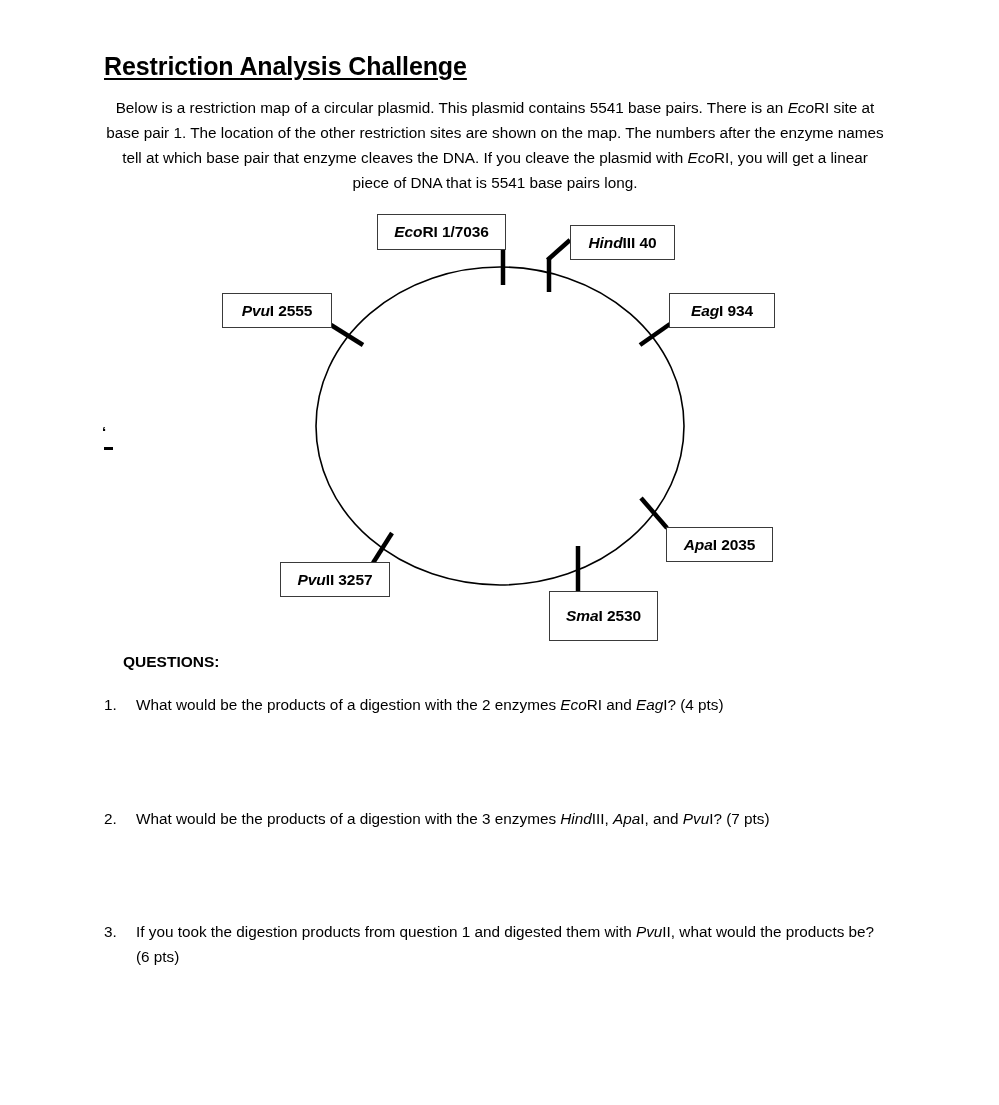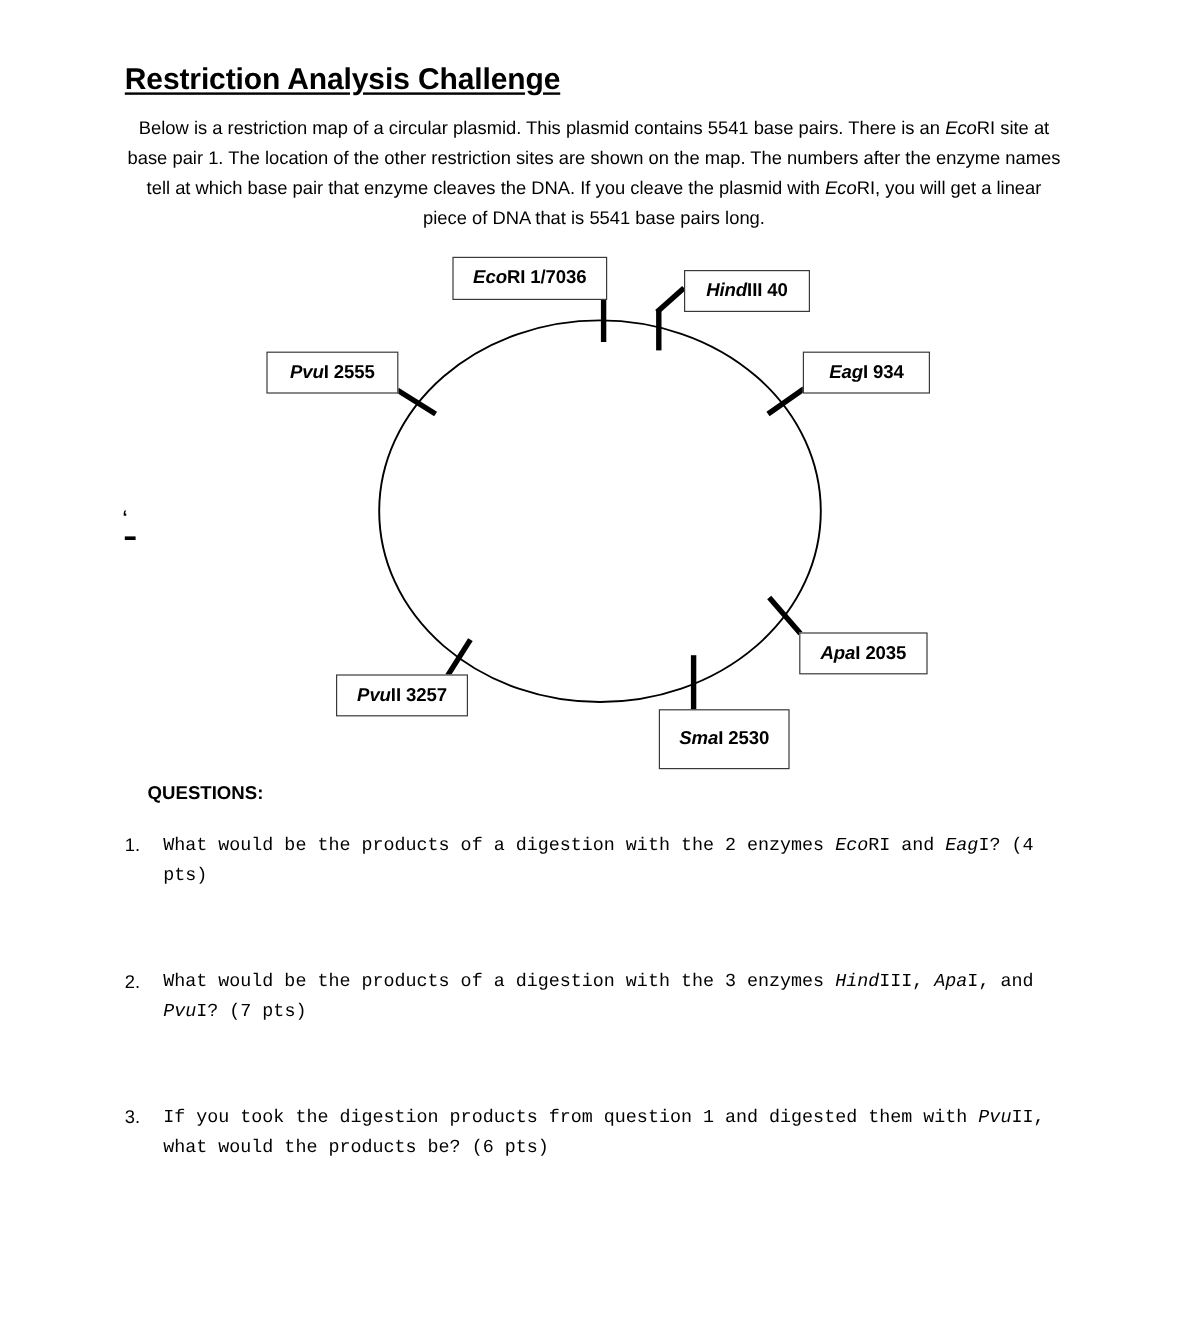--- a/index.html
+++ b/index.html
@@ -123,7 +123,6 @@
     display: block;
     margin-left: 32px;
     width: 750px;
-    font-family: Liberation Mono, monospace;
   }
   .q i { font-style: italic; }
 

